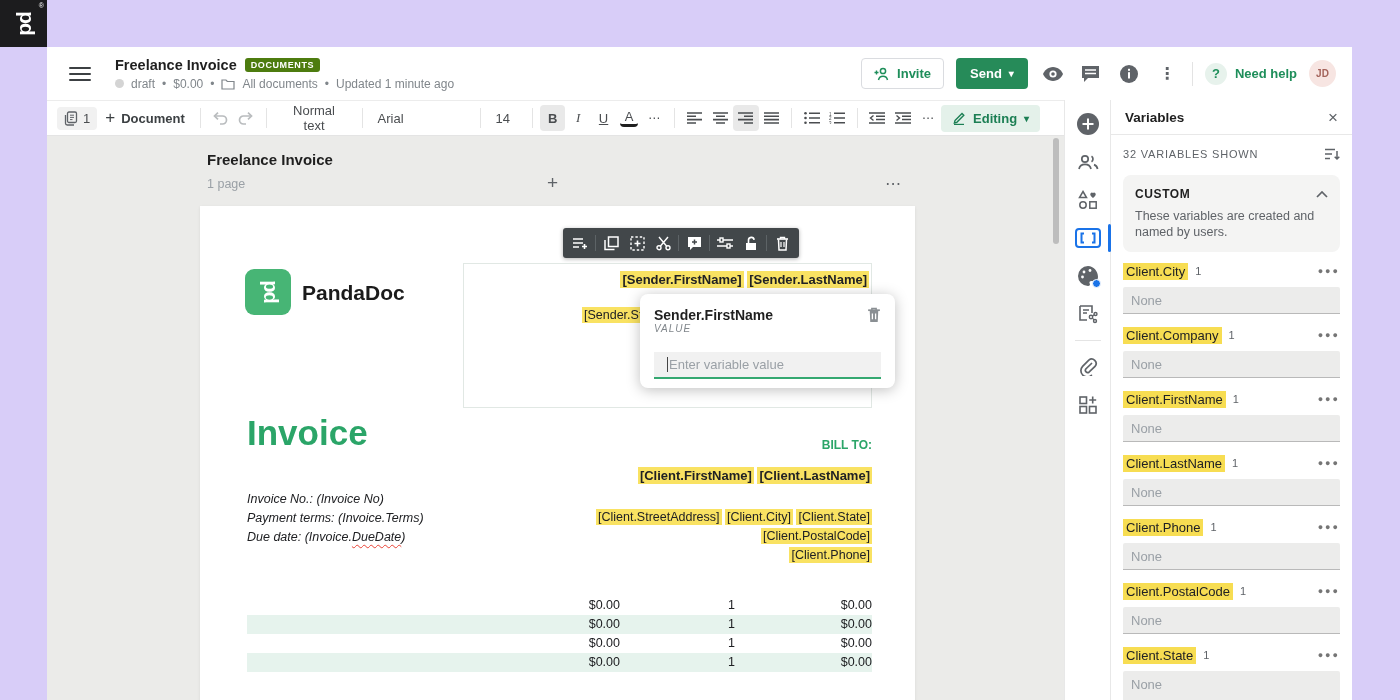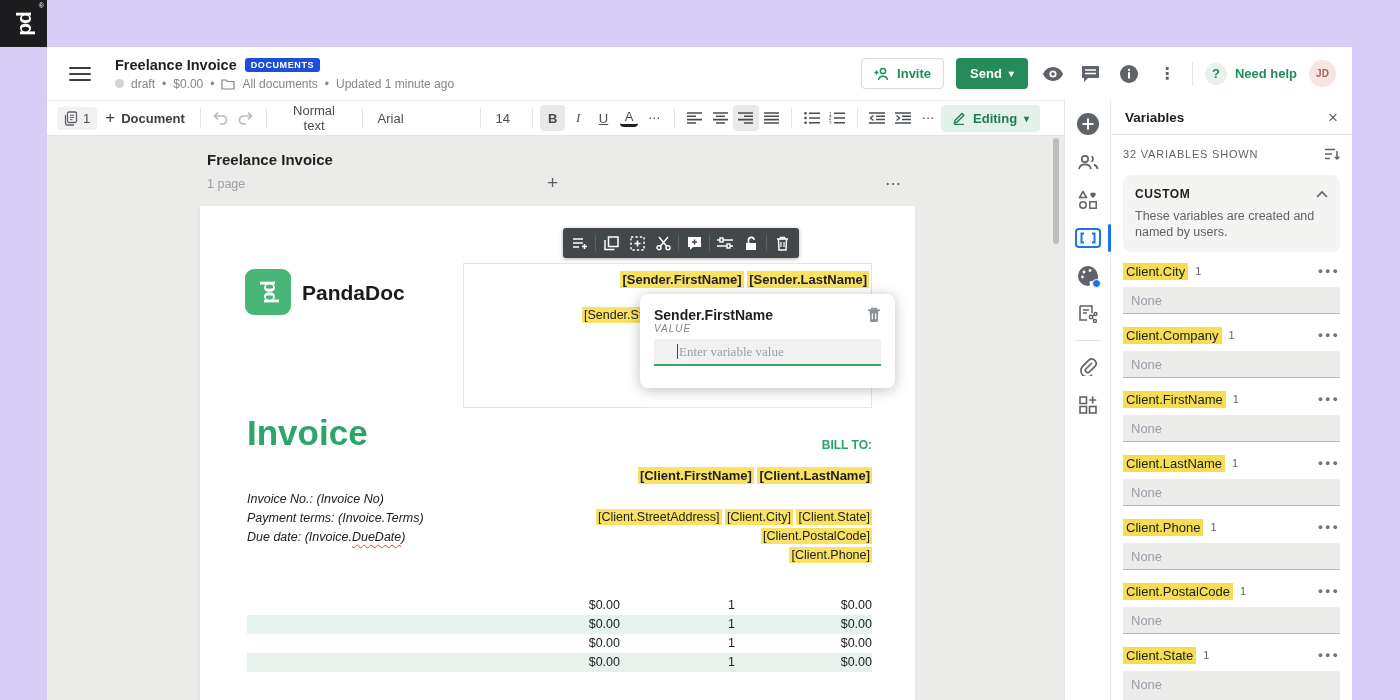--- a/index.html
+++ b/index.html
@@ -21,7 +21,7 @@
   .title-block { margin-left:24px; }
   .title-row { display:flex; align-items:center; gap:8px; }
   .doc-title { font-size:14.5px; font-weight:bold; color:#1f1f1f; }
-  .badge { background:#1d4ed8; color:#fff; font-size:9px; font-weight:bold; letter-spacing:.6px; padding:2px 6px; border-radius:3px; }
+  .badge { background:#4d7c0f; color:#fff; font-size:9px; font-weight:bold; letter-spacing:.6px; padding:2px 6px; border-radius:3px; }
   .meta-row { display:flex; align-items:center; gap:7px; margin-top:4px; font-size:12px; color:#80868b; }
   .status-dot { width:9px; height:9px; border-radius:50%; background:#d4d4d4; display:inline-block; }
   .hdr-right { margin-left:auto; display:flex; align-items:center; gap:12px; }

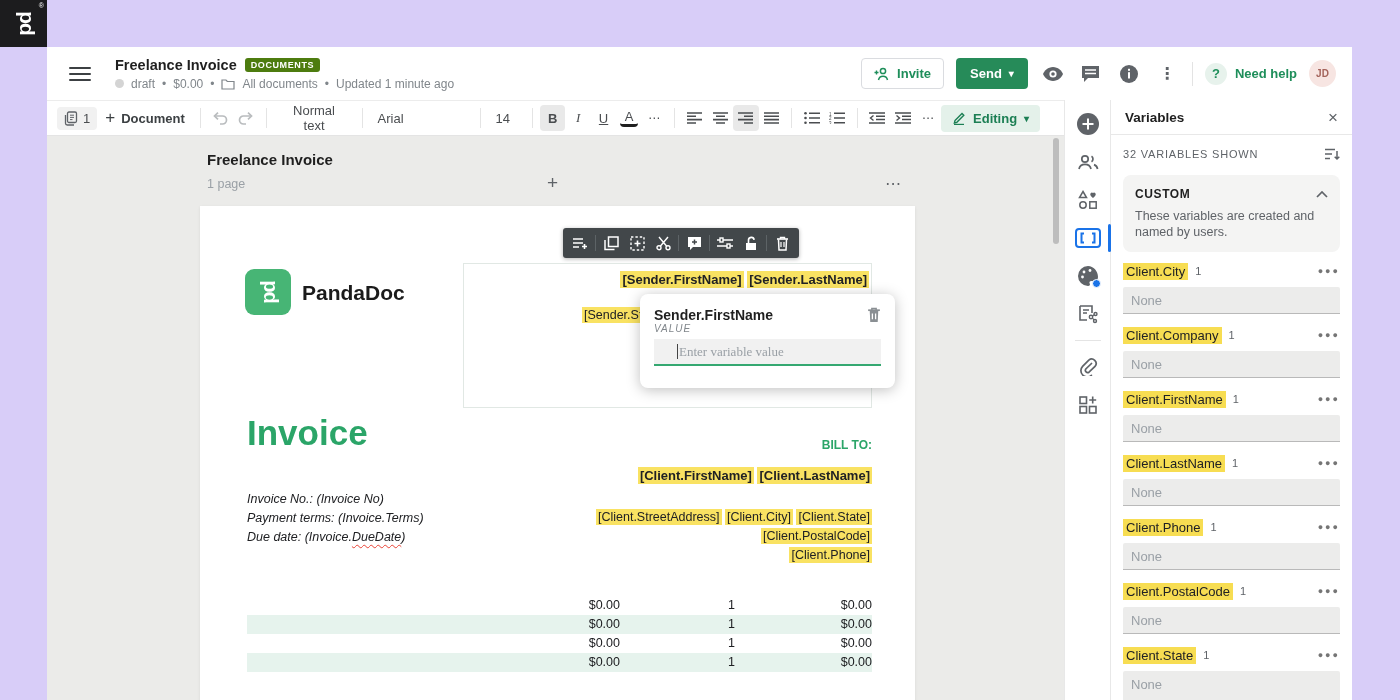--- a/index.html
+++ b/index.html
@@ -82,7 +82,7 @@
   .popup-title { font-size:14px; font-weight:bold; color:#1f1f1f; }
   .popup-trash { margin-left:auto; color:#8a8f93; cursor:pointer; }
   .popup-label { font-size:10px; letter-spacing:1px; color:#80868b;font-style:italic; }
-  .popup-input { margin-top:5px; height:27px; background:#f1f1f1; border-bottom:2px solid #35a871; display:flex; align-items:center; padding-left:23px; cursor:text;font-family:Liberation Serif, serif; }
+  .popup-input { margin-top:18px; height:27px; background:#f1f1f1; border-bottom:2px solid #35a871; display:flex; align-items:center; padding-left:13px; cursor:text; }
   .caret { width:1px; height:15px; background:#444; margin-right:1px; }
   .popup-ph { font-size:13px; color:#9aa0a6; }
 

